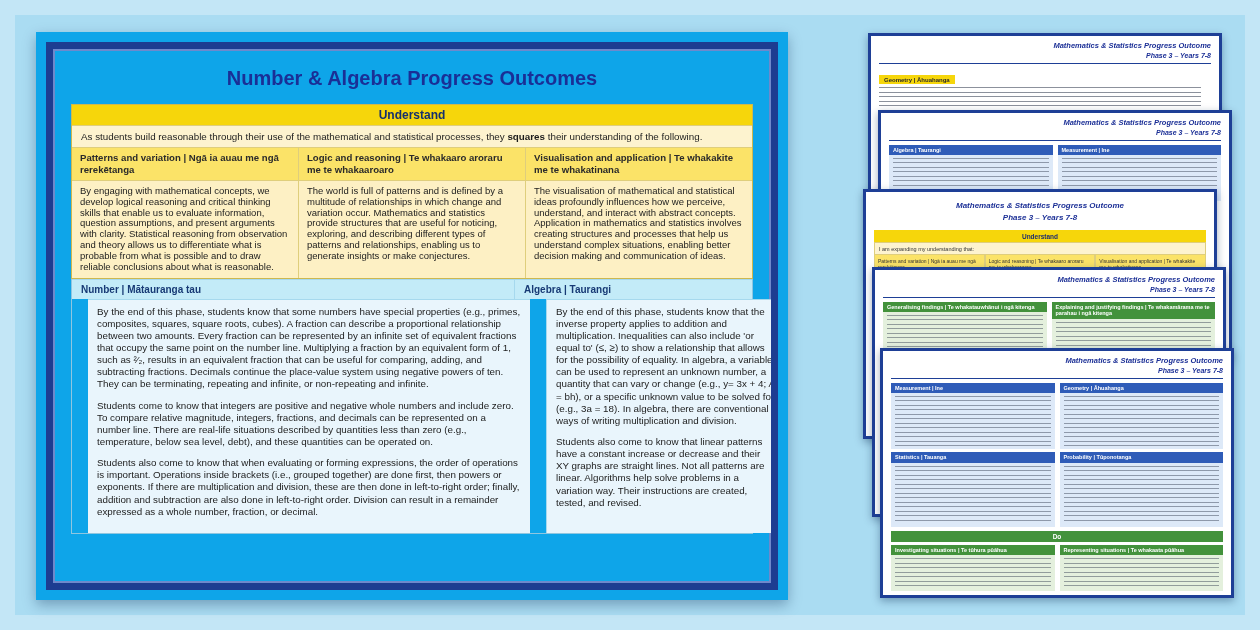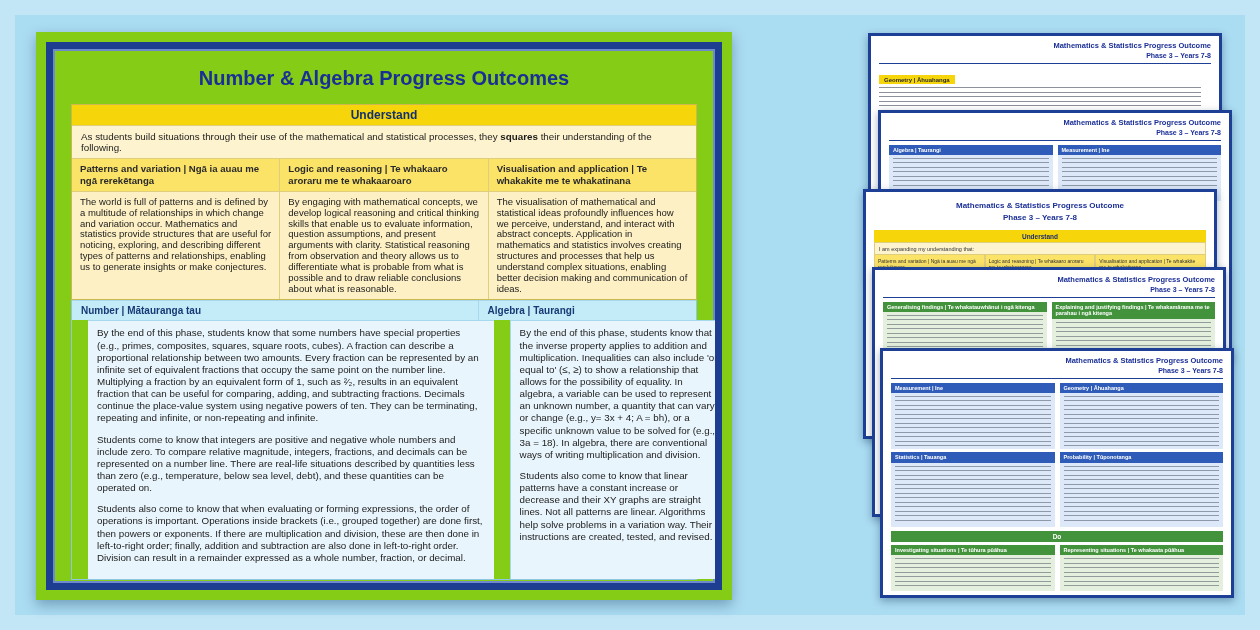--- a/index.html
+++ b/index.html
@@ -92,7 +92,7 @@
 
   .thumb-head {
     text-align:right; color:#1b2f96; font-weight:bold; line-height:1.35;
-    border-bottom:1px solid #1e3f96; padding-bottom:2px; margin-bottom:4px;
+    border-bottom:1px solid #1e3f96; padding-bottom:2px; margin-bottom:4px;font-style:italic;
   }
   .thumb-head .l1 { font-size:7.5px; }
   .thumb-head .l2 { font-size:7px; }

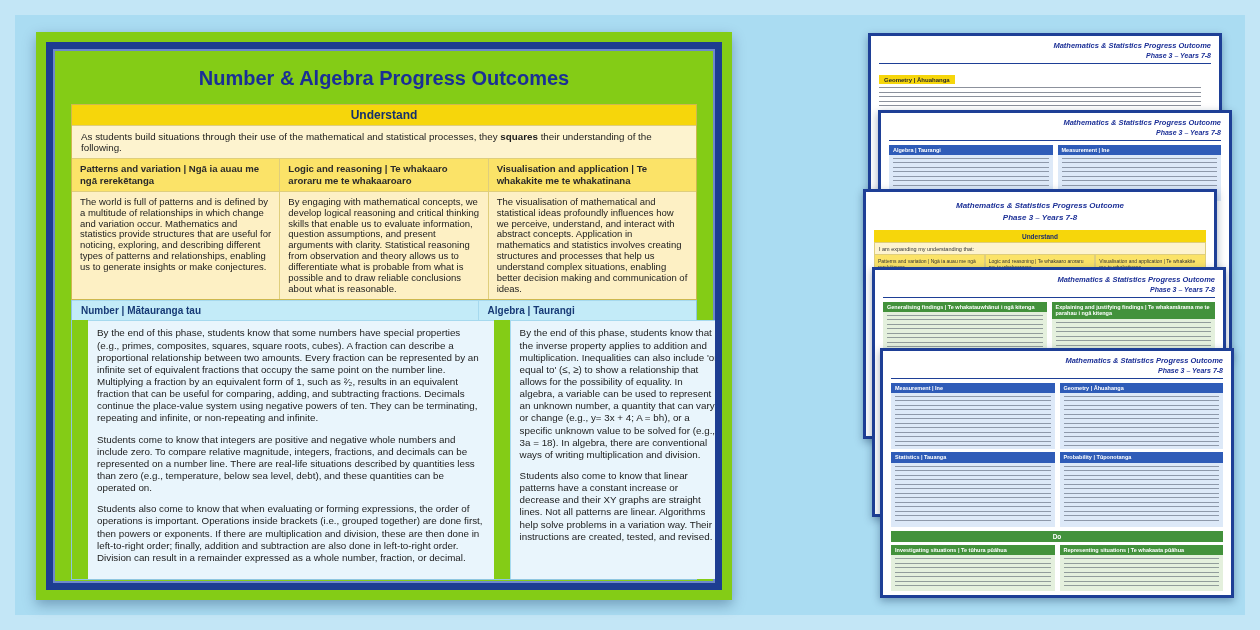--- a/index.html
+++ b/index.html
@@ -14,8 +14,8 @@
 
   
   .sheet {
-    position:absolute; left:36px; top:32px; width:696px; height:568px;
-    background:#84cc16; box-shadow:0 5px 12px rgba(15,45,85,.35);padding-left:20px;
+    position:absolute; left:36px; top:32px; width:752px; height:568px;
+    background:#0ea5e9; box-shadow:0 5px 12px rgba(15,45,85,.35);padding-left:20px;
   }
   .frame {
     position:absolute; inset:10px;

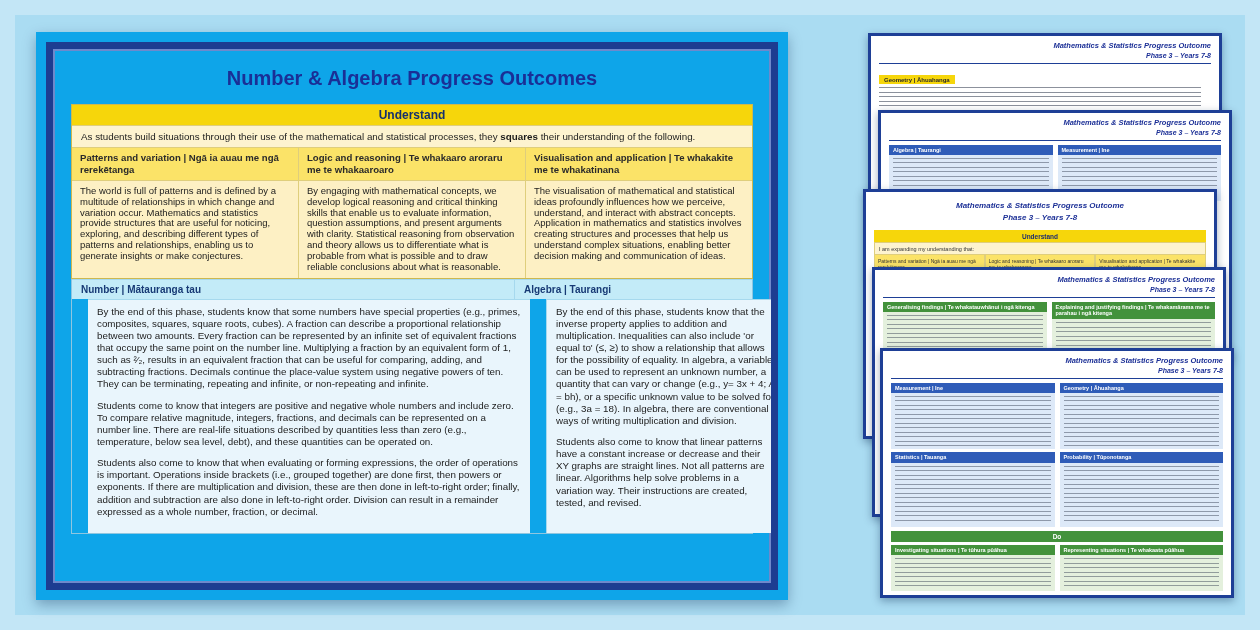--- a/index.html
+++ b/index.html
@@ -150,7 +150,7 @@
         <div class="u-wrap">
           <div class="bar-gold">Understand</div>
           <div class="u-intro">
-            <span>As students build situations through their use of the mathematical and statistical processes, they </span><b>squares</b><span> their understanding of the following.</span>
+            <span>As students build reasonable through their use of the mathematical and statistical processes, they </span><b>squares</b><span> their understanding of the following.</span>
           </div>
           <div class="row u-heads">
             <div>Patterns and variation | Ngā ia auau me ngā rerekētanga</div>

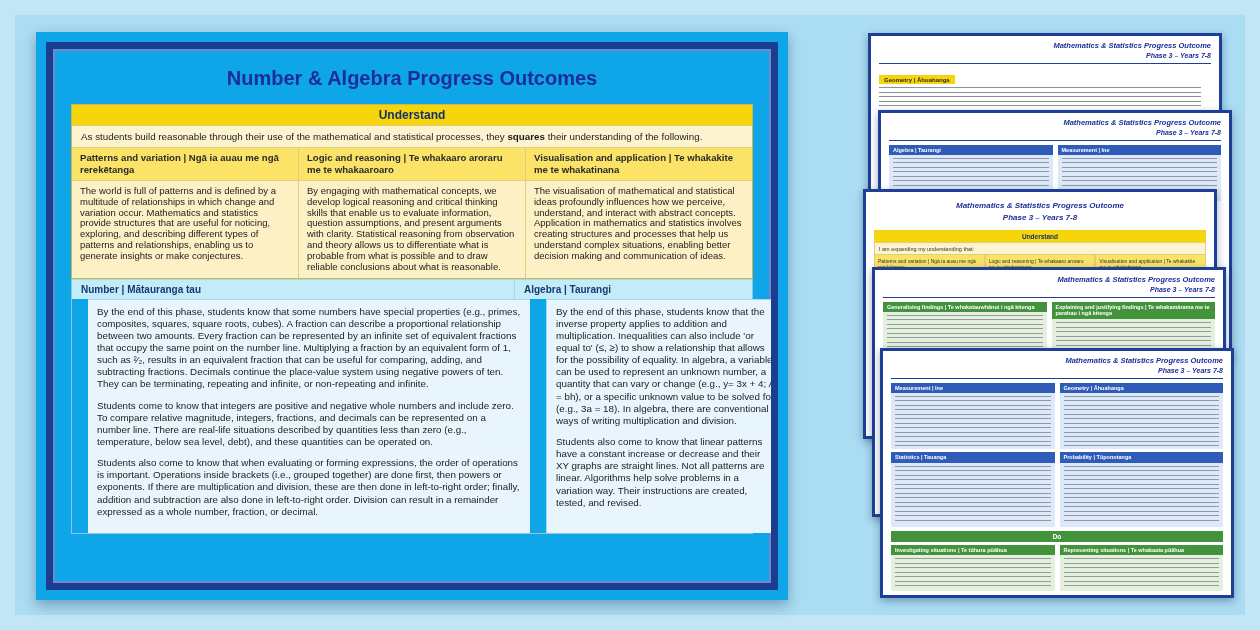--- a/index.html
+++ b/index.html
@@ -158,8 +158,8 @@
             <div>Visualisation and application | Te whakakite me te whakatinana</div>
           </div>
           <div class="row u-bodies">
+            <div>By engaging with mathematical concepts, we develop logical reasoning and critical thinking skills that enable us to evaluate information, question assumptions, and present arguments with clarity. Statistical reasoning from observation and theory allows us to differentiate what is probable from what is possible and to draw reliable conclusions about what is reasonable.</div>
             <div>The world is full of patterns and is defined by a multitude of relationships in which change and variation occur. Mathematics and statistics provide structures that are useful for noticing, exploring, and describing different types of patterns and relationships, enabling us to generate insights or make conjectures.</div>
-            <div>By engaging with mathematical concepts, we develop logical reasoning and critical thinking skills that enable us to evaluate information, question assumptions, and present arguments with clarity. Statistical reasoning from observation and theory allows us to differentiate what is probable from what is possible and to draw reliable conclusions about what is reasonable.</div>
             <div>The visualisation of mathematical and statistical ideas profoundly influences how we perceive, understand, and interact with abstract concepts. Application in mathematics and statistics involves creating structures and processes that help us understand complex situations, enabling better decision making and communication of ideas.</div>
           </div>
         </div>

